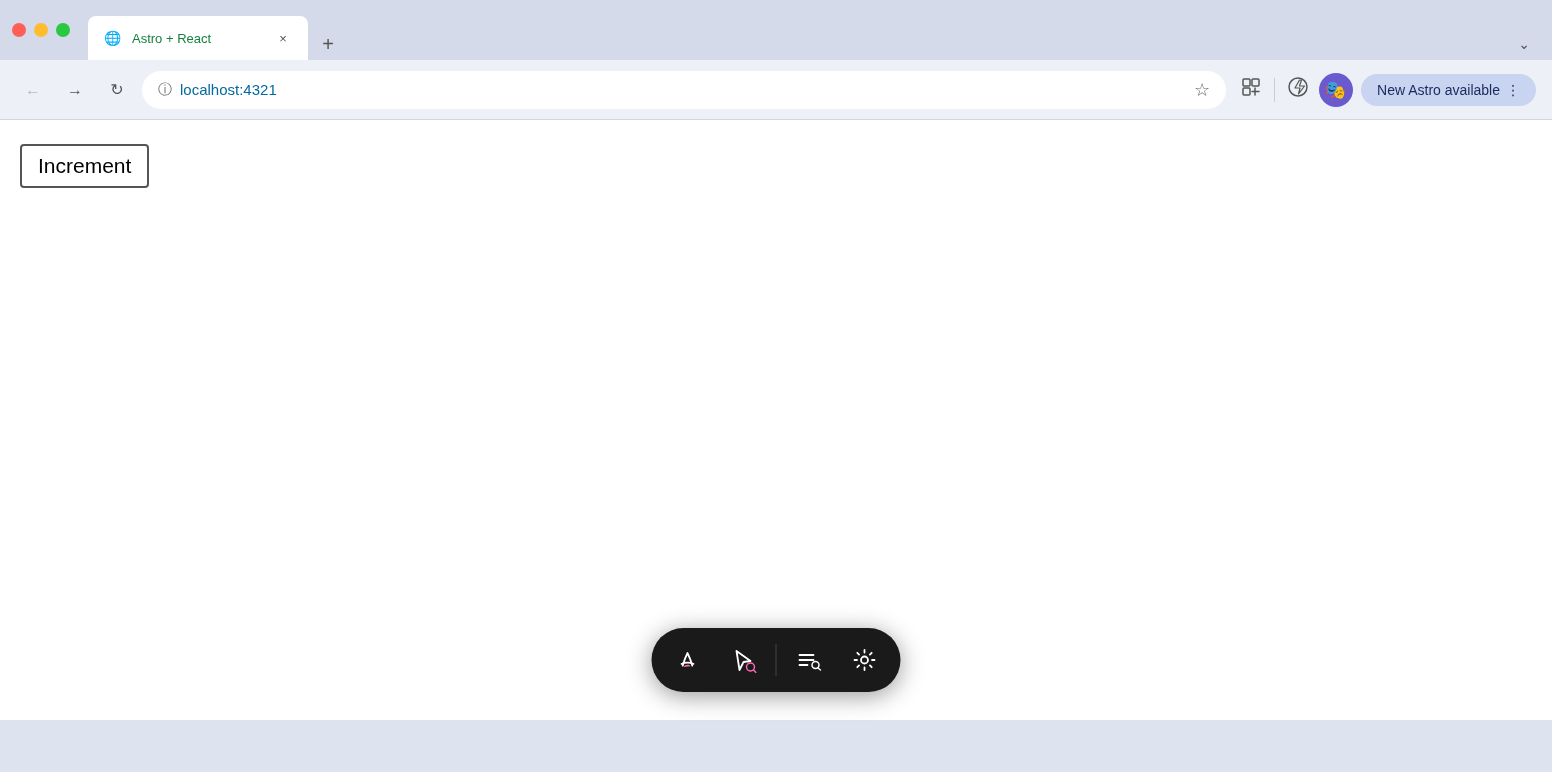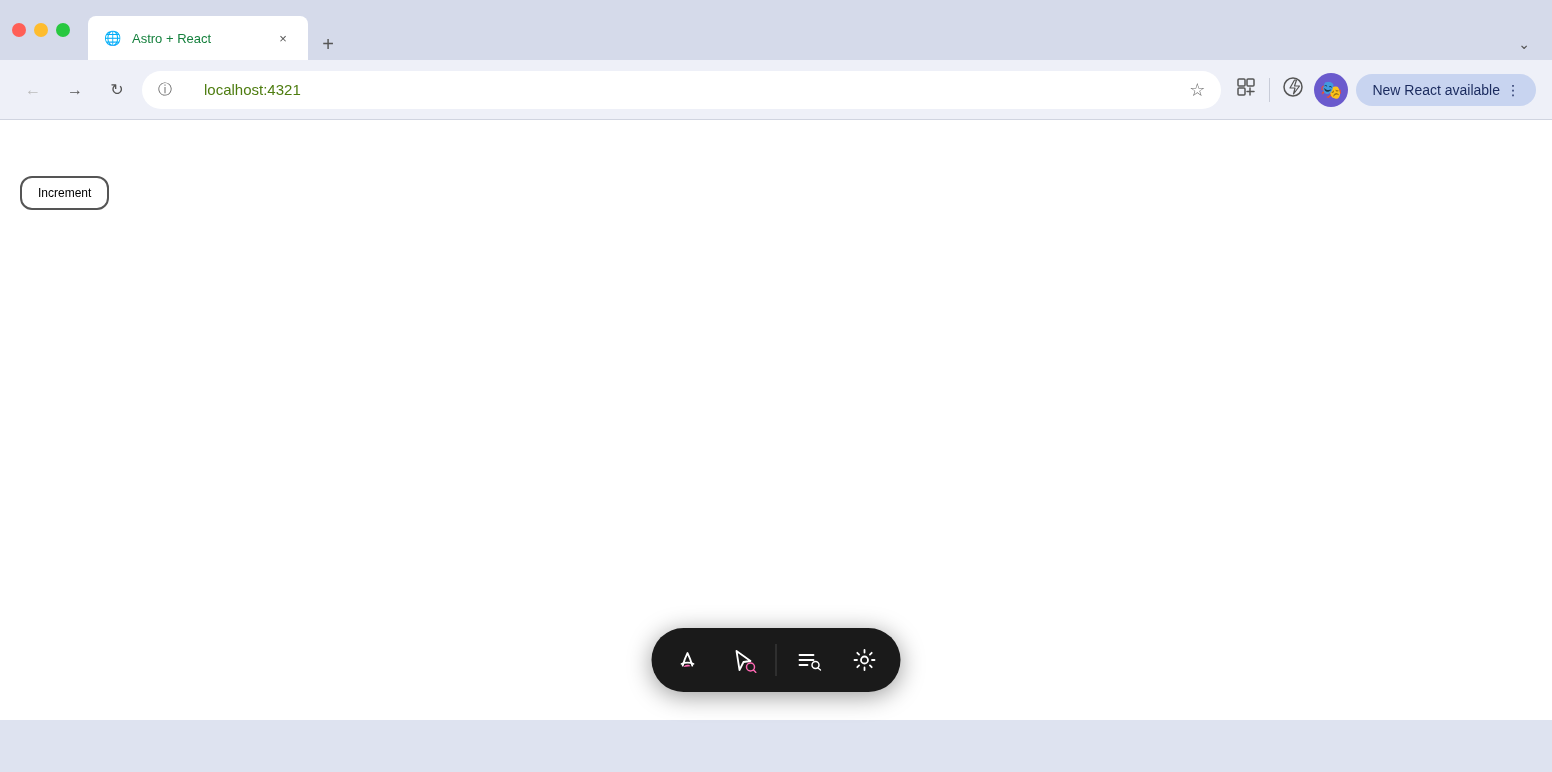--- a/index.html
+++ b/index.html
@@ -154,8 +154,7 @@
     .address-text {
       flex: 1;
       font-size: 15px;
-      color: #4d7c0f;
-      margin-left: 24px;
+      color: #0369a1;
     }
     .bookmark-btn {
       color: #666;

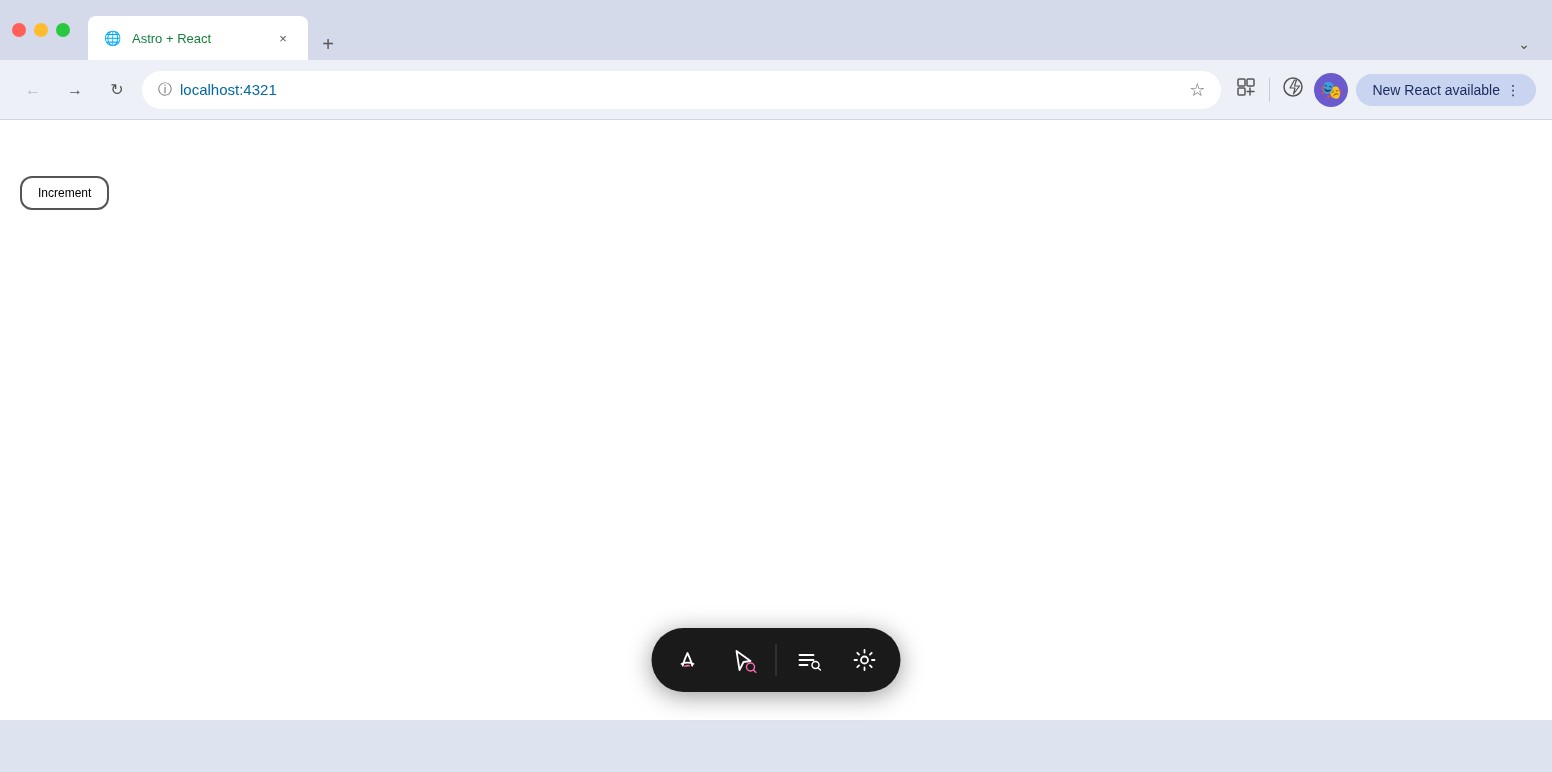--- a/index.html
+++ b/index.html
@@ -351,7 +351,7 @@
     </button>
   </div>
   <button class="new-chrome-btn">
-    <span>New React available</span>
+    <span>New Astro available</span>
     <span>⋮</span>
   </button>
 </div>

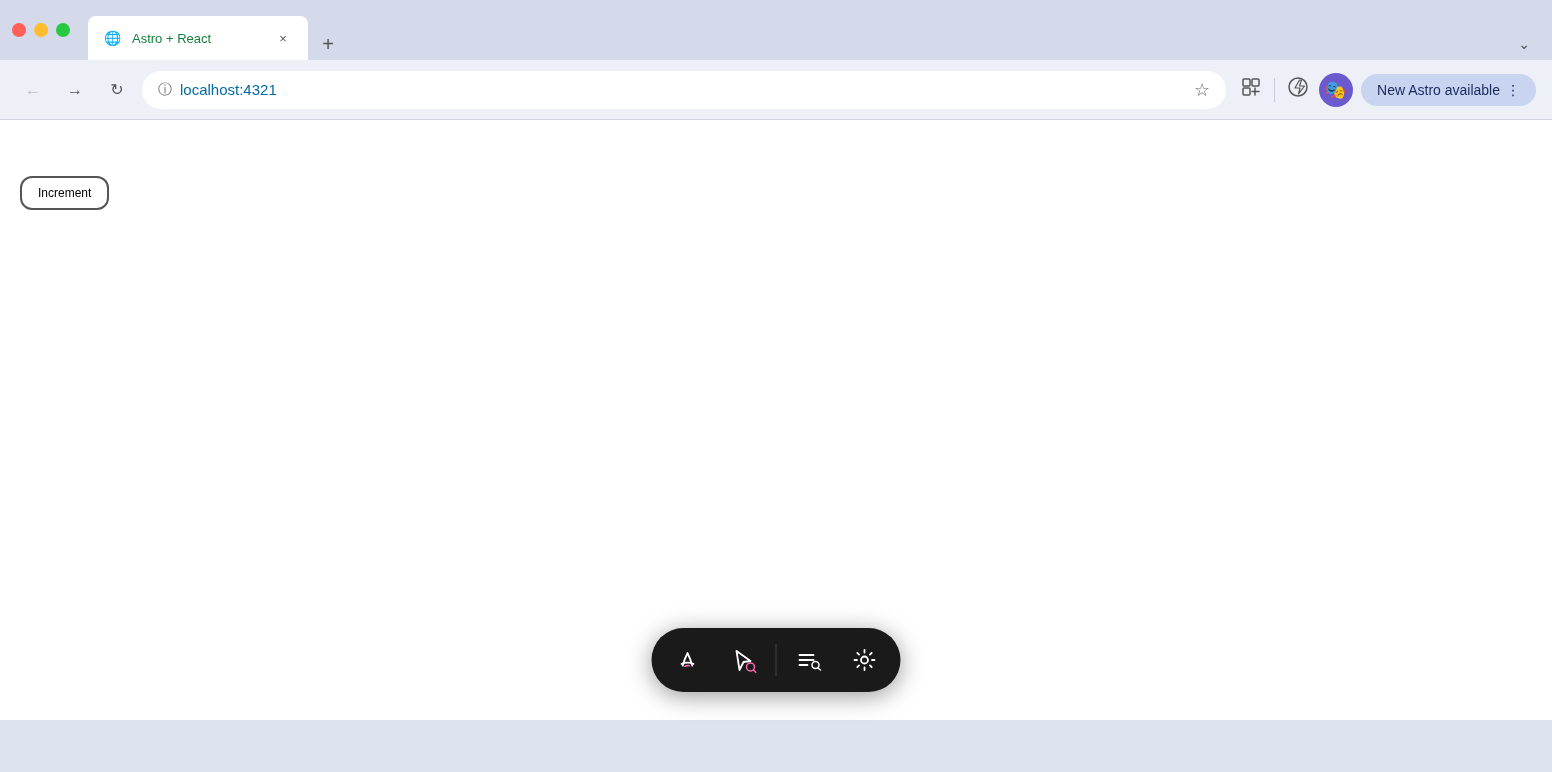--- a/index.html
+++ b/index.html
@@ -232,13 +232,12 @@
     .increment-btn {
       background: #ffffff;
       border: 2px solid #555;
-      border-radius: 12px;
+      border-radius: 4px;
       padding: 8px 16px;
-      font-size: 12px;
+      font-size: 21px;
       color: #000;
       cursor: pointer;
       font-family: inherit;
-      margin-top: 32px;
     }
 
     

